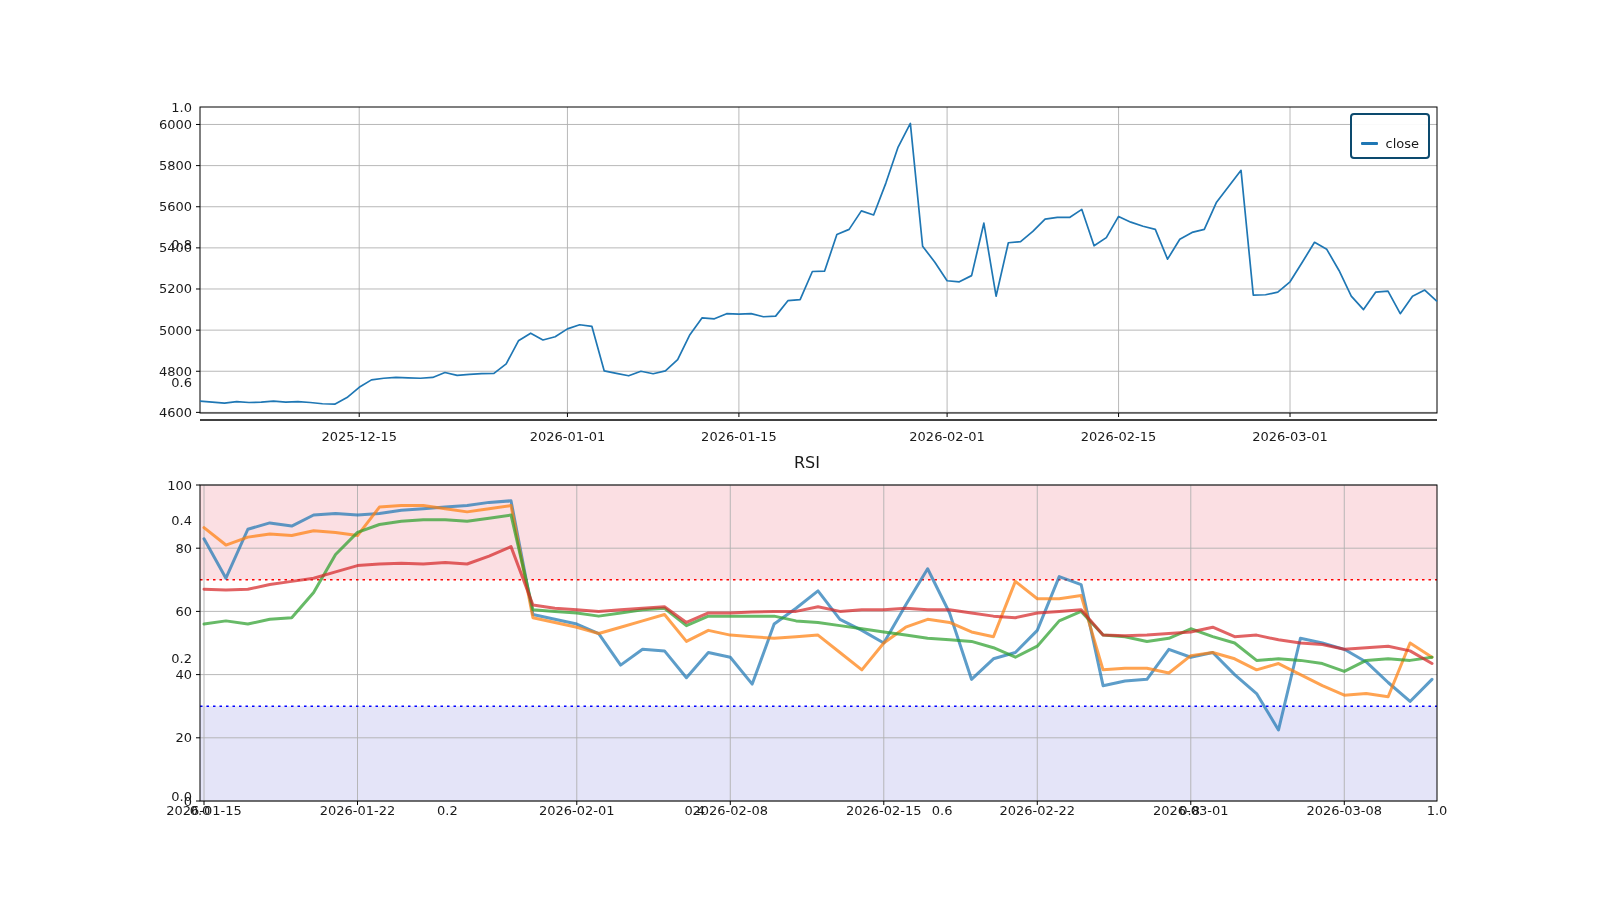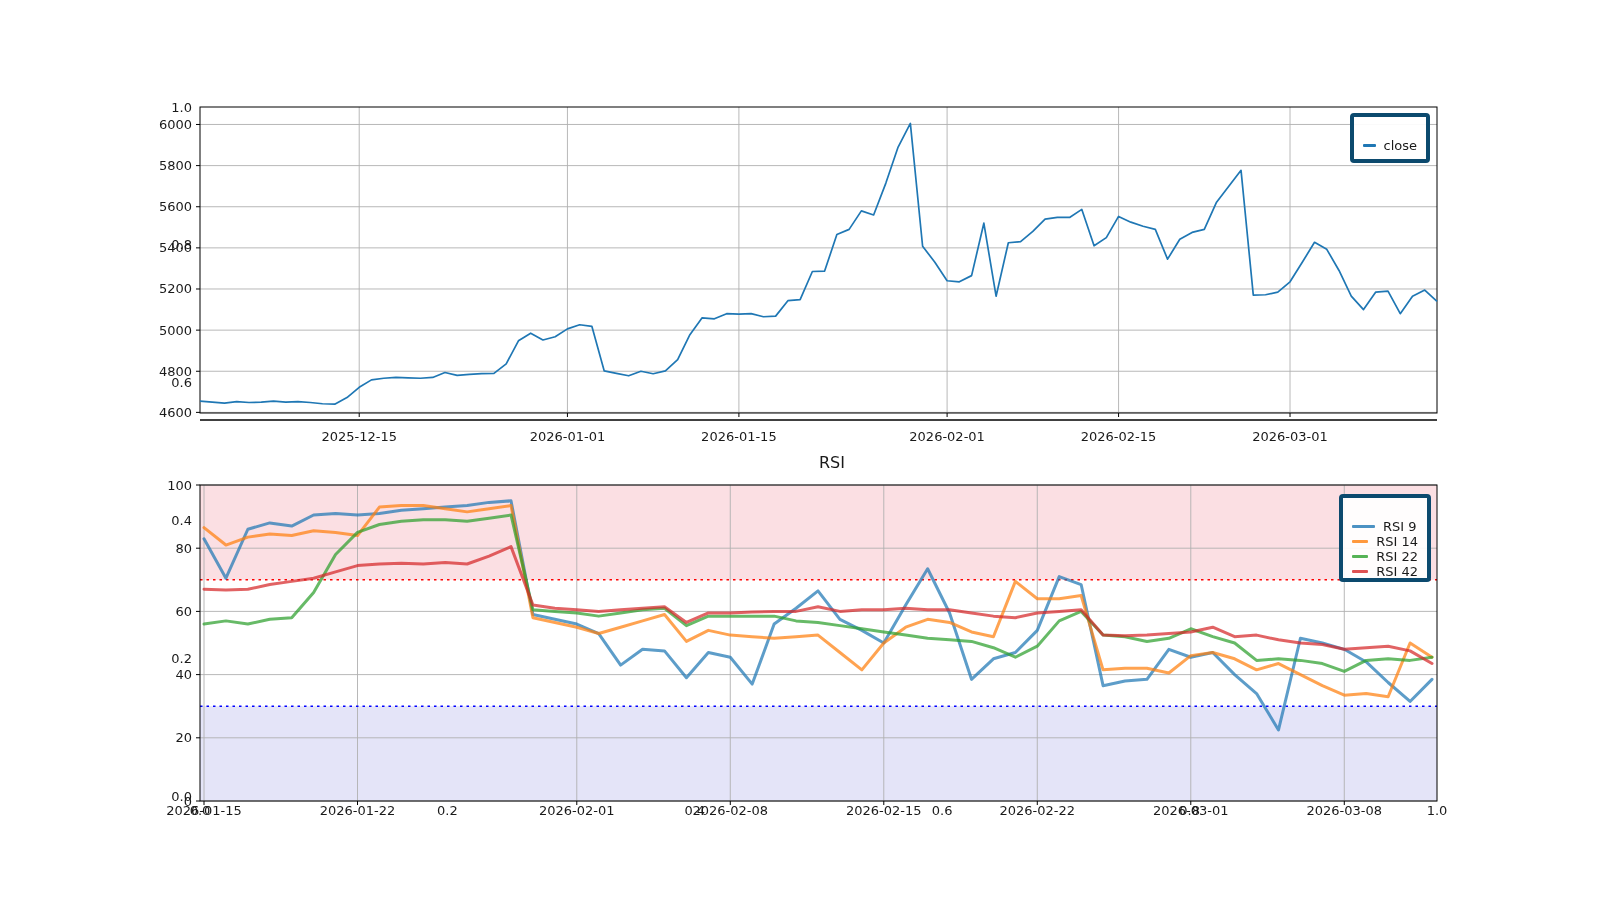--- a/index.html
+++ b/index.html
@@ -6,7 +6,7 @@
   #figure{position:relative;width:1600px;height:900px;background:#ffffff;
           font-family:"DejaVu Sans","Liberation Sans",sans-serif;color:#1a1a1a;}
   #chart-svg{position:absolute;left:0;top:0;}
-  .legend-box{position:absolute;background:rgba(255,255,255,.92);border:4px solid #0c4a6e;
+  .legend-box{position:absolute;background:rgba(255,255,255,.92);border:2px solid #0c4a6e;
               border-radius:4px;box-sizing:border-box;padding:21px 9px;display:flex;
               flex-direction:column;justify-content:space-around;z-index:5;}
   .legend-row{display:flex;align-items:center;height:20px;white-space:nowrap;}

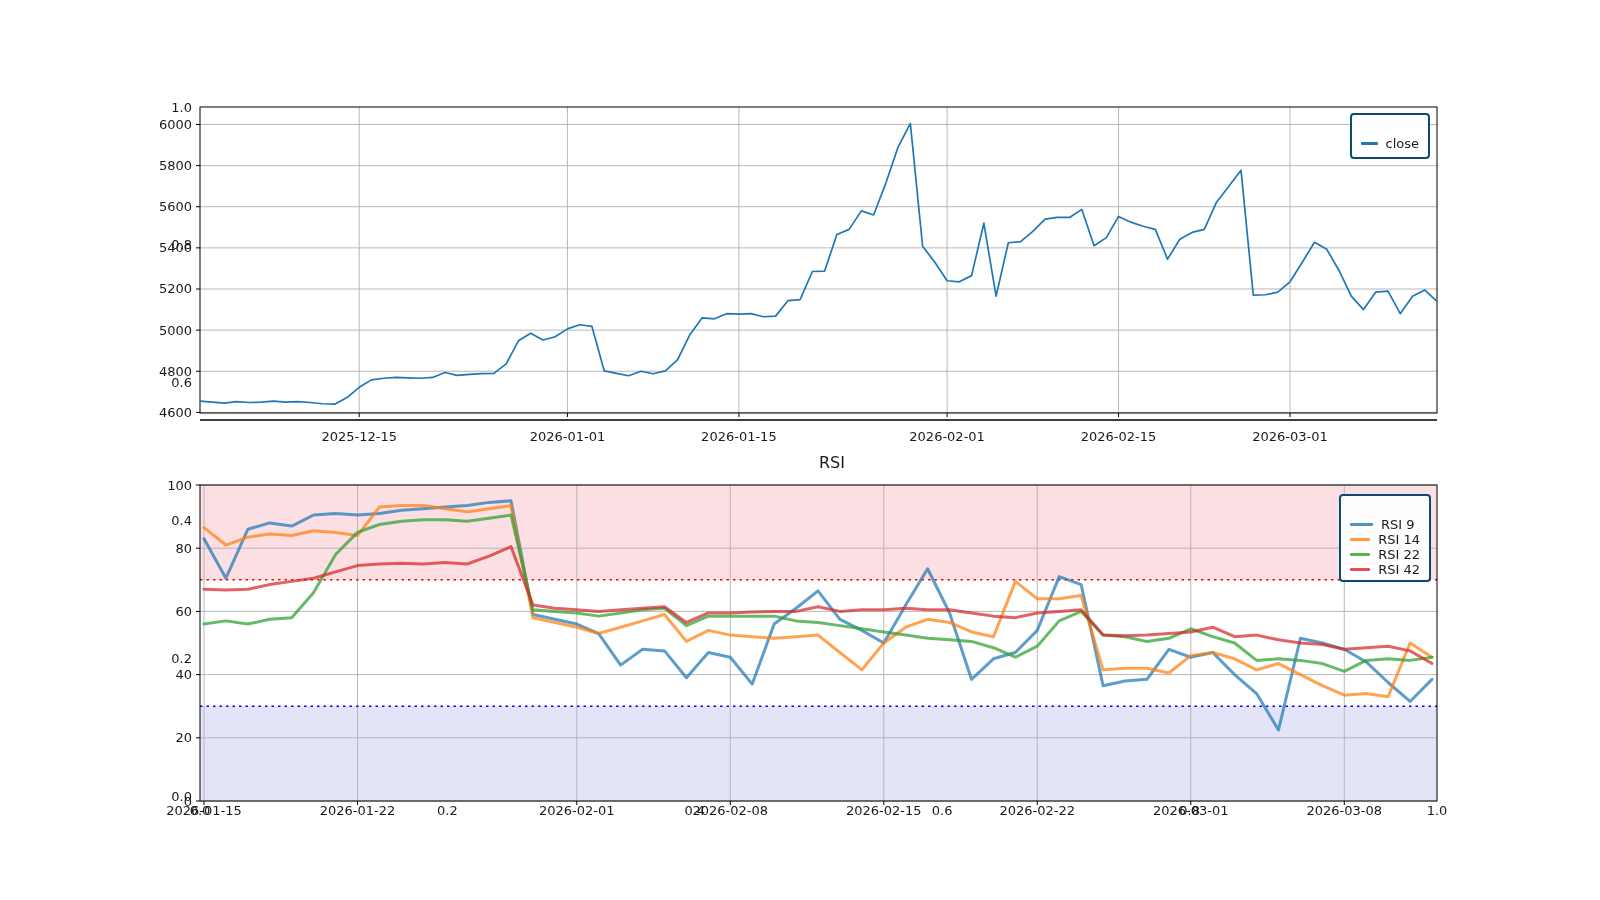--- a/index.html
+++ b/index.html
@@ -14,7 +14,7 @@
   .legend-label{font-size:13px;color:#1a1a1a;}
   #watermark{position:absolute;left:660px;top:432px;width:310px;text-align:center;
              font-size:28px;letter-spacing:1px;z-index:4;}
-  #rsi-title{position:absolute;left:732px;top:453px;width:200px;text-align:center;
+  #rsi-title{position:absolute;left:707px;top:453px;width:200px;text-align:center;
              font-size:16px;color:#1a1a1a;z-index:4;}
 </style>
 </head>

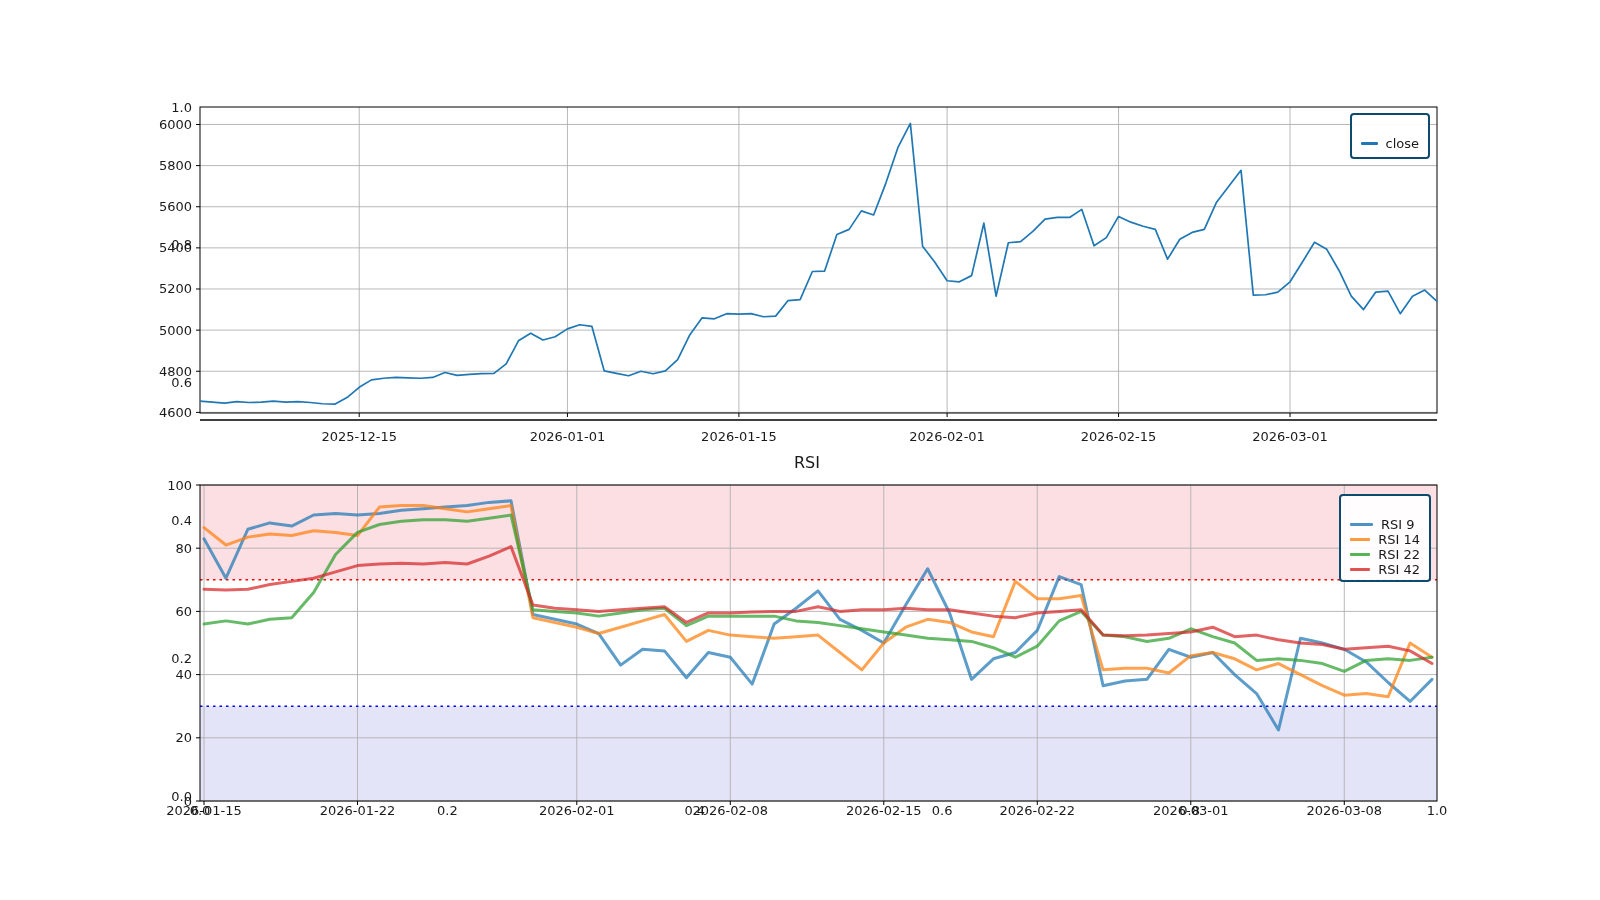--- a/index.html
+++ b/index.html
@@ -139,24 +139,6 @@
     </div>
   </div>
 
-  <div class="legend-box" id="legend-rsi" style="left:1339px;top:494px;width:92px;height:88px;">
-    <div class="legend-row">
-      <span class="legend-swatch" style="background: rgb(31, 119, 180); opacity: 0.8;"></span>
-      <span class="legend-label">RSI 9</span>
-    </div>
-    <div class="legend-row">
-      <span class="legend-swatch" style="background: rgb(255, 127, 14); opacity: 0.8;"></span>
-      <span class="legend-label">RSI 14</span>
-    </div>
-    <div class="legend-row">
-      <span class="legend-swatch" style="background: rgb(44, 160, 44); opacity: 0.8;"></span>
-      <span class="legend-label">RSI 22</span>
-    </div>
-    <div class="legend-row">
-      <span class="legend-swatch" style="background: rgb(214, 39, 40); opacity: 0.8;"></span>
-      <span class="legend-label">RSI 42</span>
-    </div>
-  </div>
 
   <div id="rsi-title">RSI</div>
 </div>

